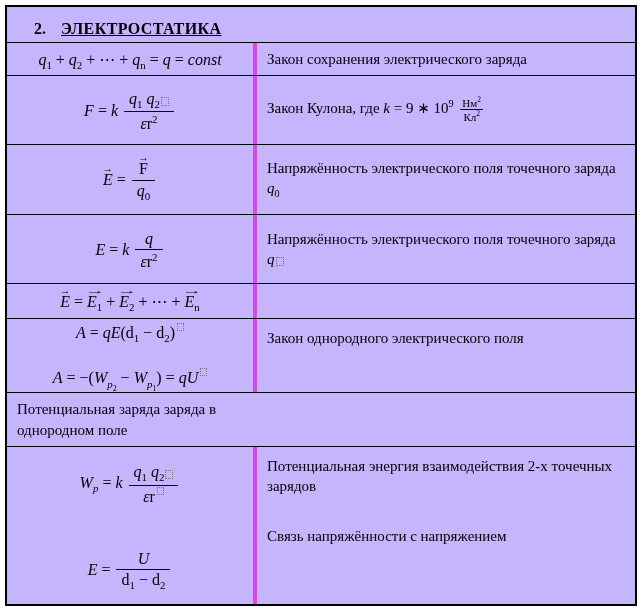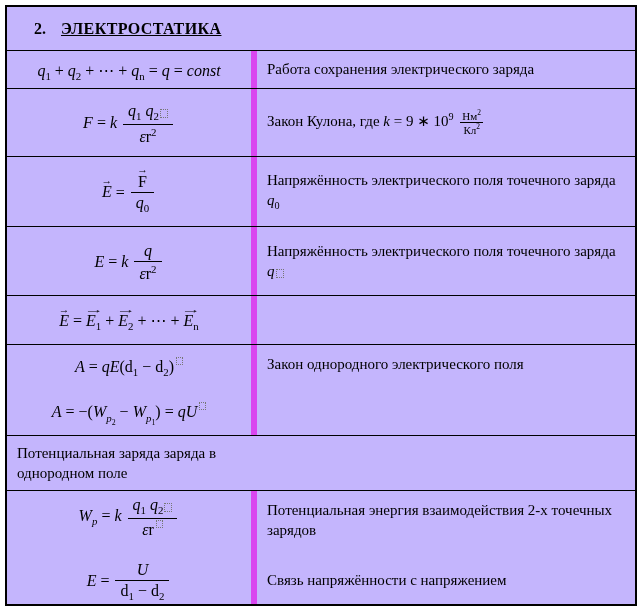--- a/index.html
+++ b/index.html
@@ -13,7 +13,7 @@
   .t-num { font-weight:bold; font-size:16px; margin-right:15px; }
   .t-text { font-weight:bold; font-size:16px; text-decoration:underline; letter-spacing:0.4px; }
   .cell { min-height:100%; }
-  .left { border-right:6px solid #d946ef; display:flex; flex-direction:column;
+  .left { border-right:4px solid #d946ef; display:flex; flex-direction:column;
     justify-content:center; align-items:center;font-family:Liberation Serif, serif; }
   .right { padding:6px 12px 6px 10px; display:flex; flex-direction:column; justify-content:center; }
   .r1{height:38px} .r2{height:69px} .r3{height:70px} .r4{height:69px}

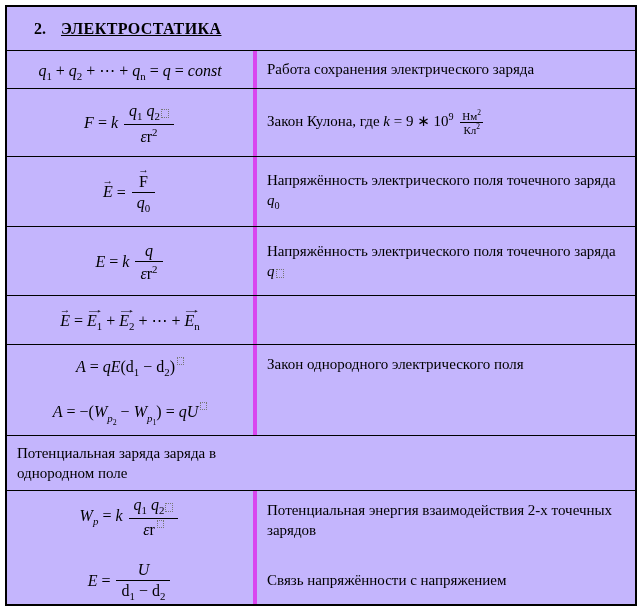--- a/index.html
+++ b/index.html
@@ -56,7 +56,7 @@
         <div class="formula"><i>q</i><sub>1</sub> + <i>q</i><sub>2</sub> + ⋯ + <i>q</i><sub>n</sub> = <i>q</i> = <i>const</i></div>
       </div>
       <div class="cell right">
-        <div class="desc">Работа сохранения электрического заряда</div>
+        <div class="desc">Закон сохранения электрического заряда</div>
       </div>
     </div>
 

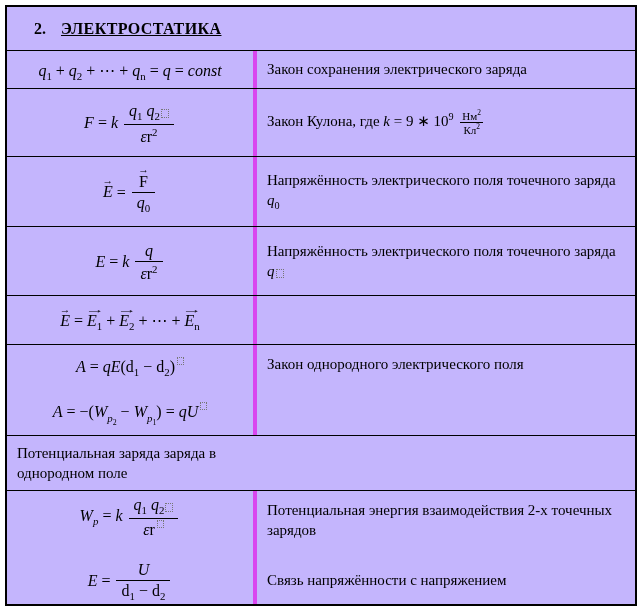--- a/index.html
+++ b/index.html
@@ -28,7 +28,7 @@
   sub { font-size:0.68em; }
   sup { font-size:0.68em; }
   .ss { font-size:0.72em; vertical-align:-0.35em; }
-  .frac { display:inline-block; vertical-align:middle; text-align:center; margin:1px 2px; }
+  .frac { display:inline-block; vertical-align:middle; text-align:center; margin:12px 2px; }
   .frac .num { display:block; padding:0 5px 1px; border-bottom:1px solid #000; line-height:1.15; }
   .frac .den { display:block; padding:1px 5px 0; line-height:1.15; }
   .frac.small { font-size:11px; font-weight:normal; margin-left:3px; }

